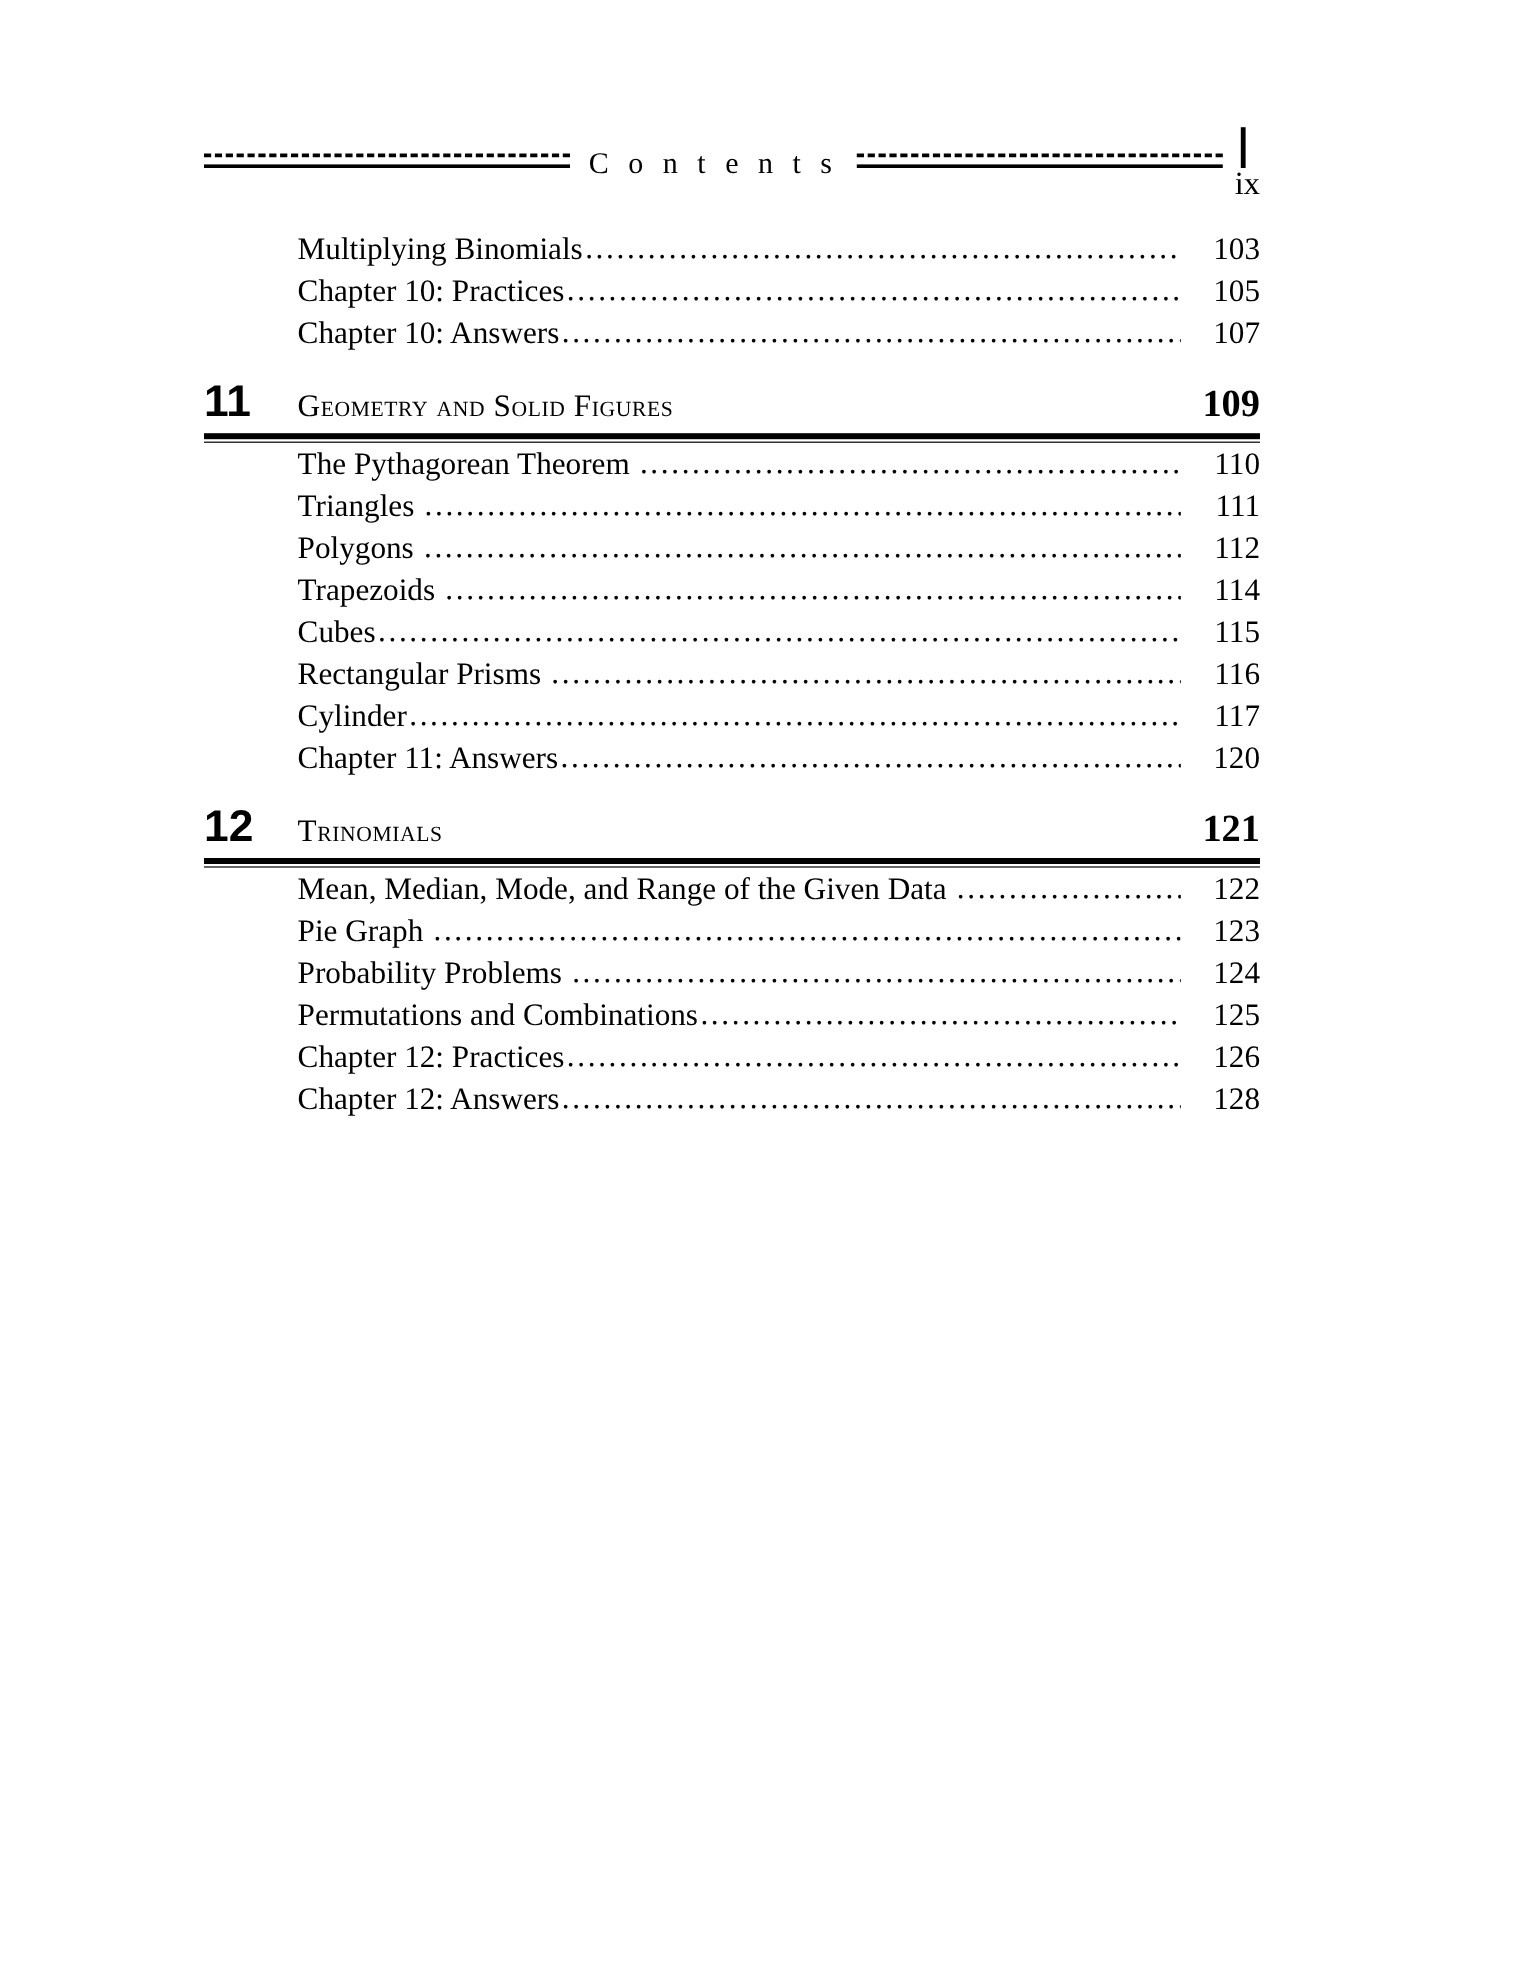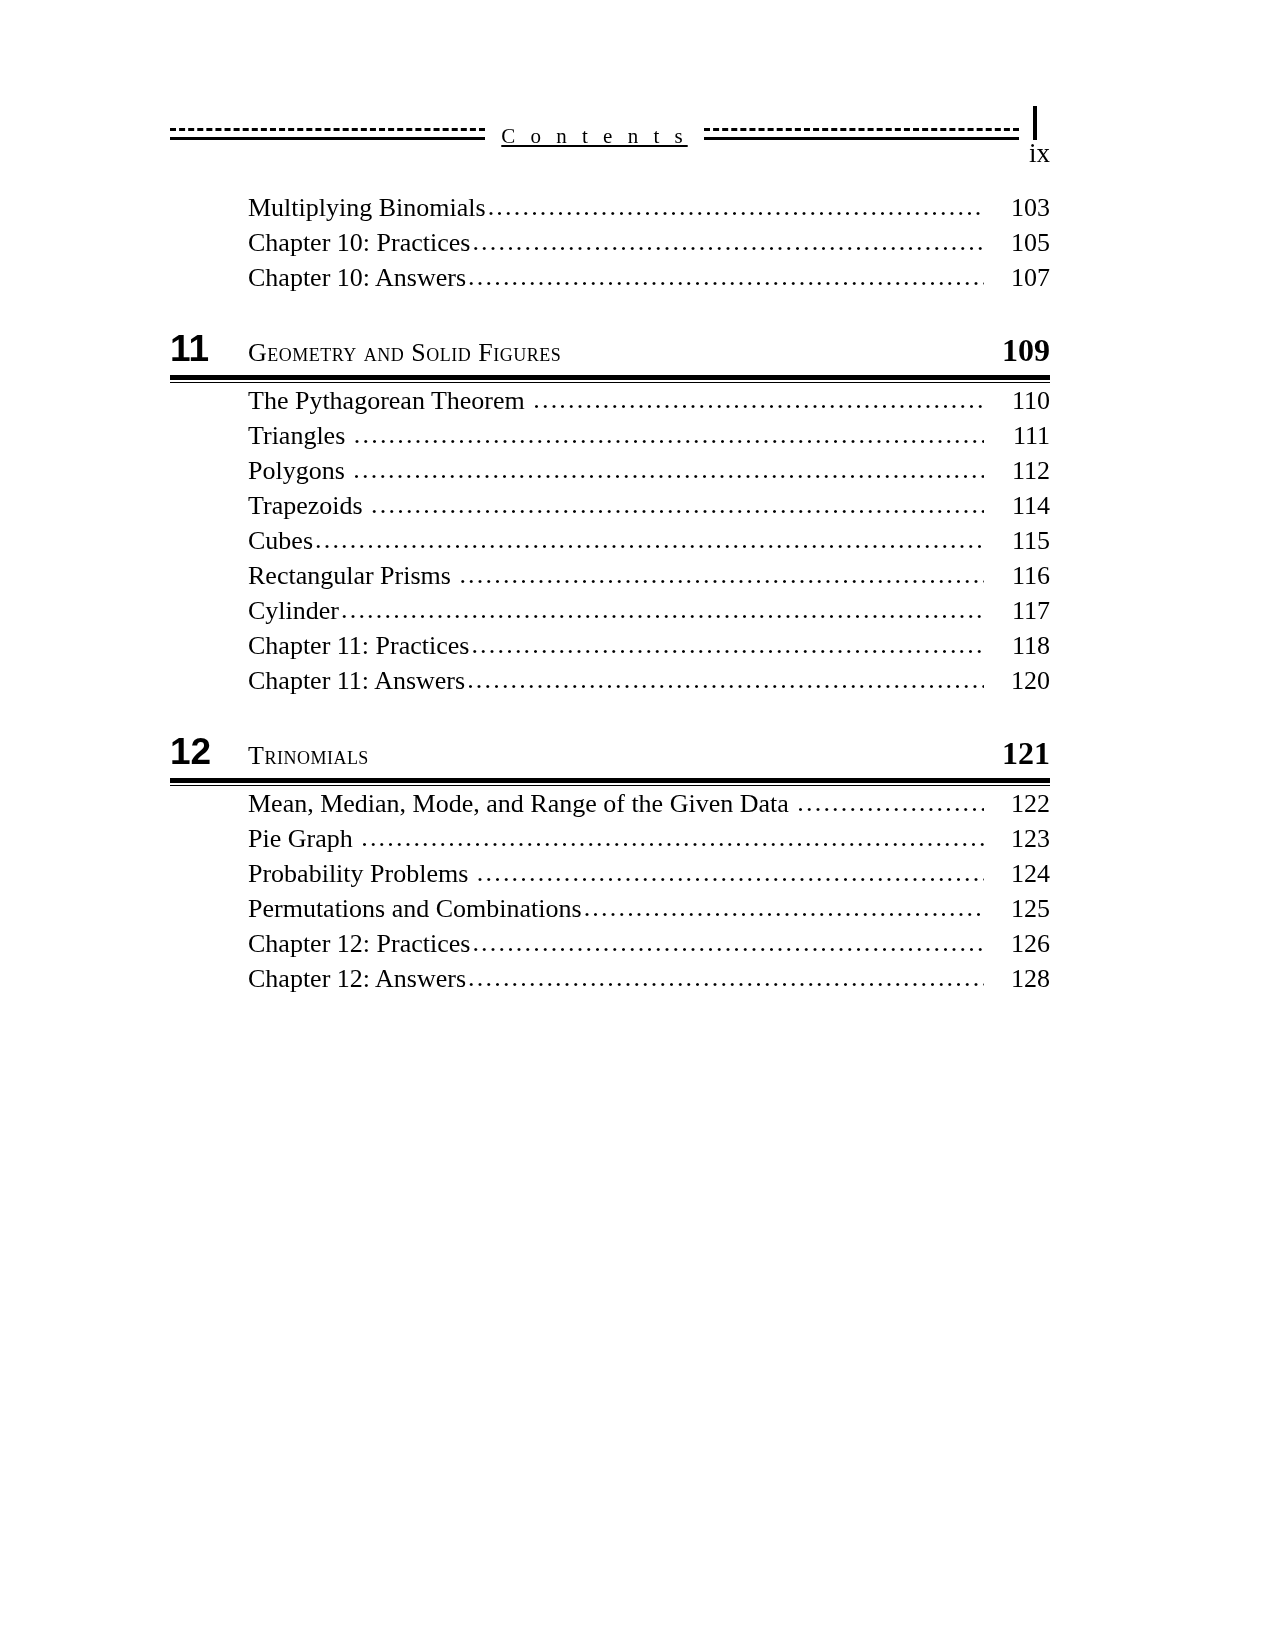--- a/index.html
+++ b/index.html
@@ -54,12 +54,11 @@
   .rule-group.right { margin-left: 10px; }
 
   .header-title {
-    font-size: 21px;
+    font-size: 25px;
     letter-spacing: 5px;
     white-space: nowrap;
     padding: 0 6px;
     line-height: 1;
-    text-decoration: underline;
   }
 
   .header-folio {

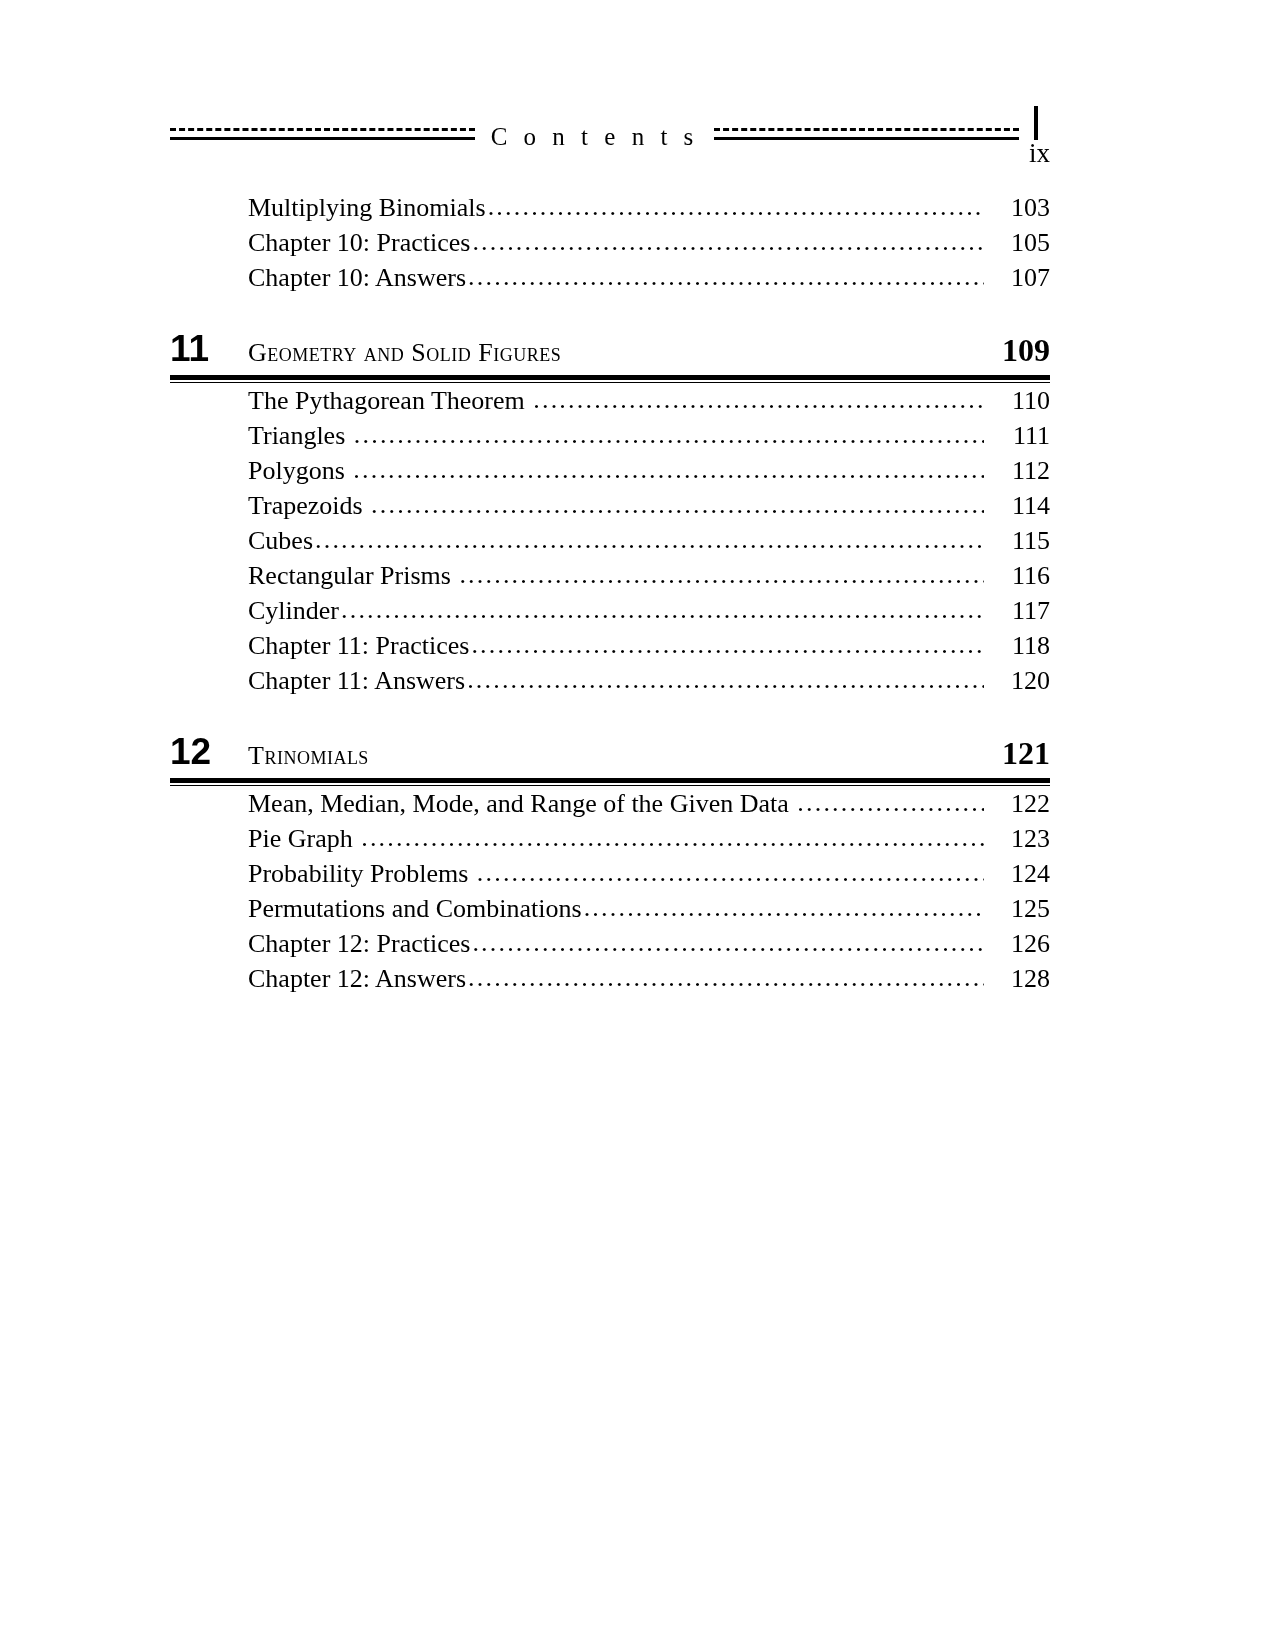--- a/index.html
+++ b/index.html
@@ -120,7 +120,7 @@
 
   
   .chapter {
-    margin-top: 34px;
+    margin-top: 20px;
     margin-bottom: 4px;
   }
   .chapter-line {

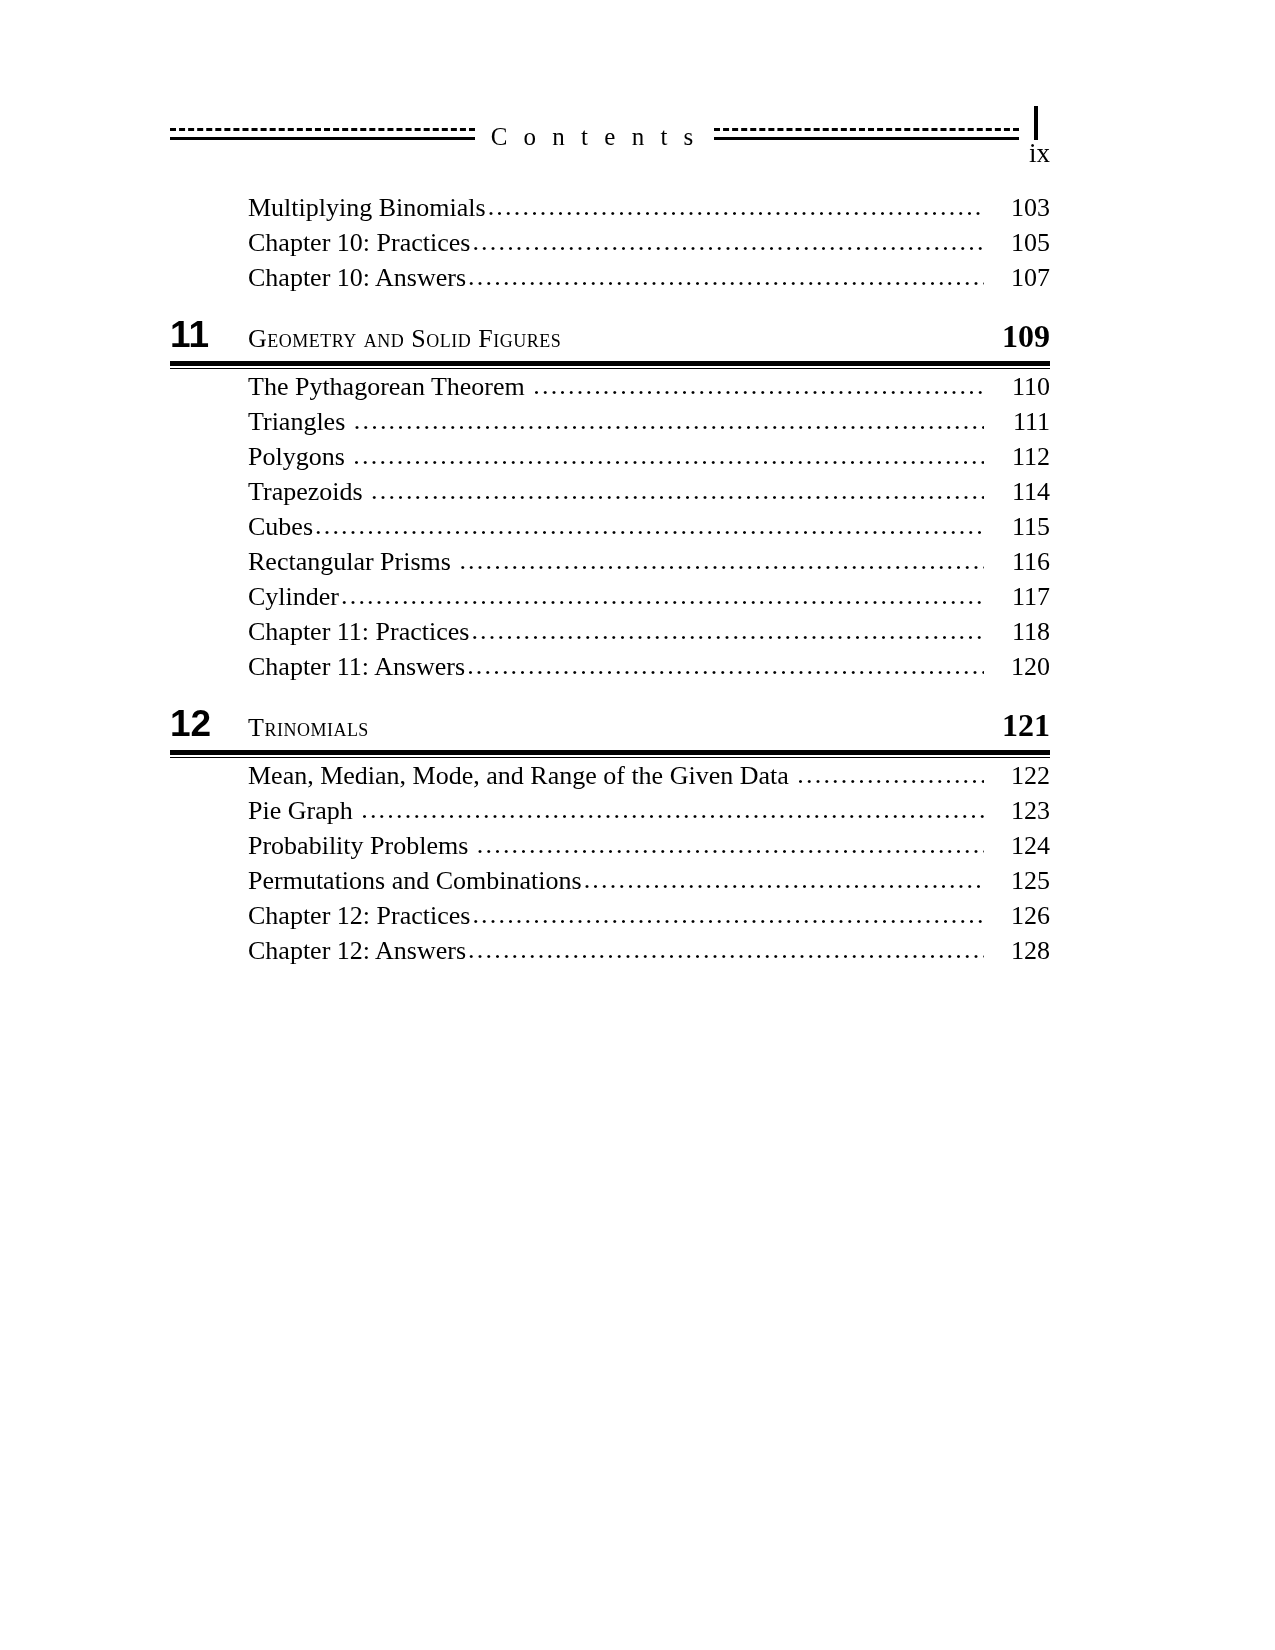--- a/index.html
+++ b/index.html
@@ -241,11 +241,6 @@
             <span class="entry-page">117</span>
           </div>
           <div class="entry">
-            <span class="entry-title">Chapter 11: Practices</span>
-            <span class="entry-dots"></span>
-            <span class="entry-page">118</span>
-          </div>
-          <div class="entry">
             <span class="entry-title">Chapter 11: Answers</span>
             <span class="entry-dots"></span>
             <span class="entry-page">120</span>

